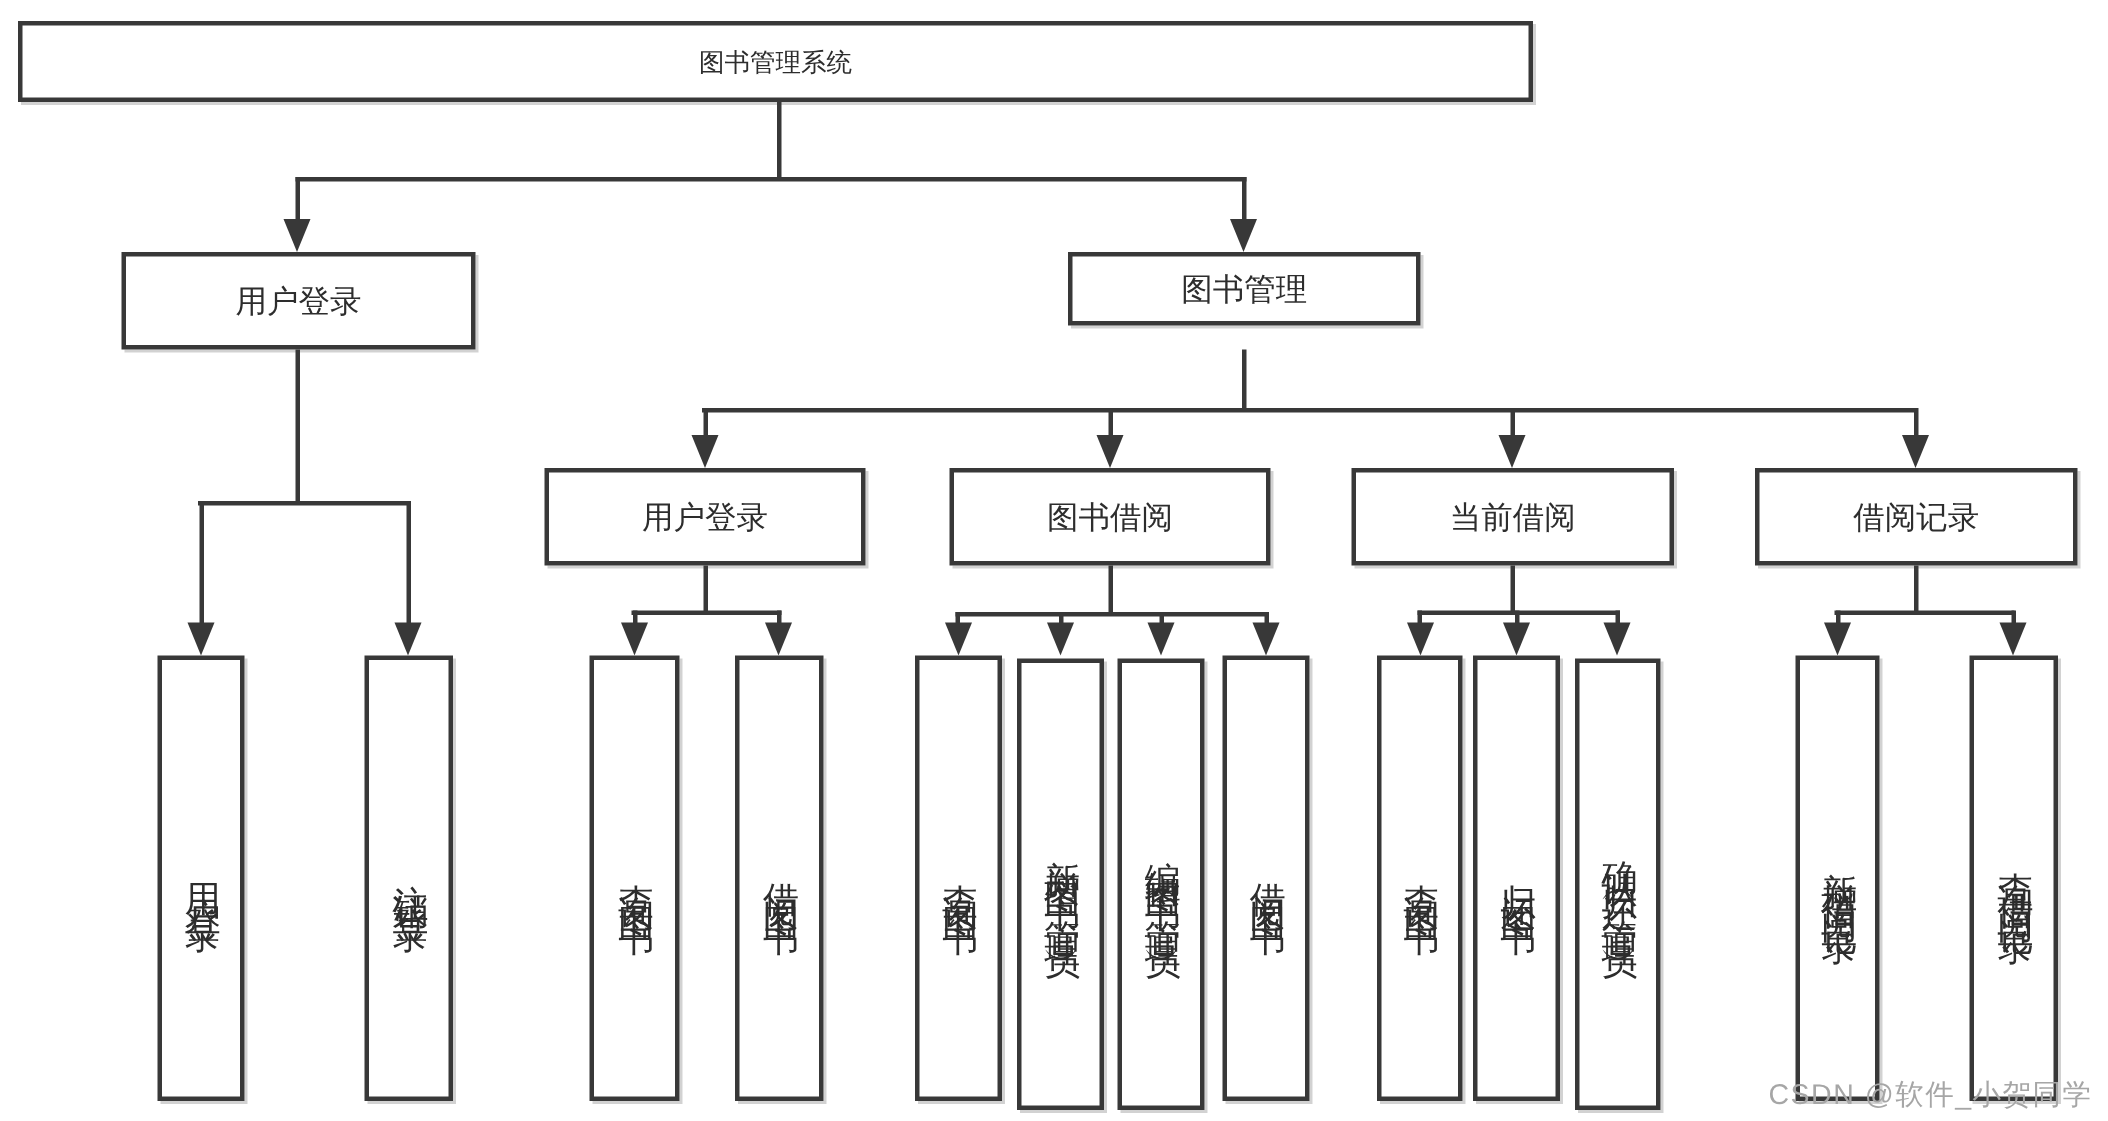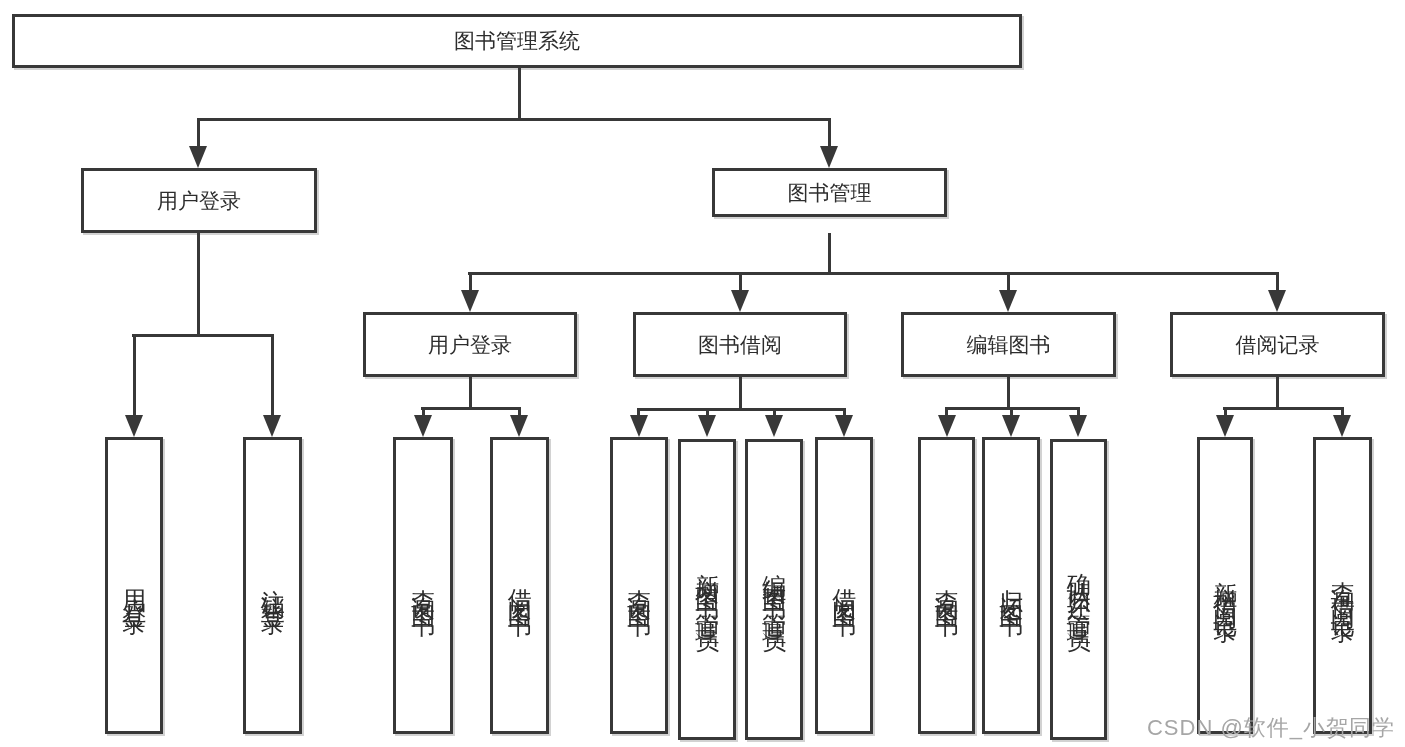--- a/index.html
+++ b/index.html
@@ -15,7 +15,7 @@
     color:#2d2d2d;font-size:21px;
     box-shadow:2px 2px 0 rgba(155,155,155,0.45);
   }
-  .root{border-width:3px;font-size:21px;}
+  .root{border-width:3px;font-size:17px;}
   .vnode{
     position:absolute;box-sizing:border-box;
     border:3px solid #383838;background:#ffffff;

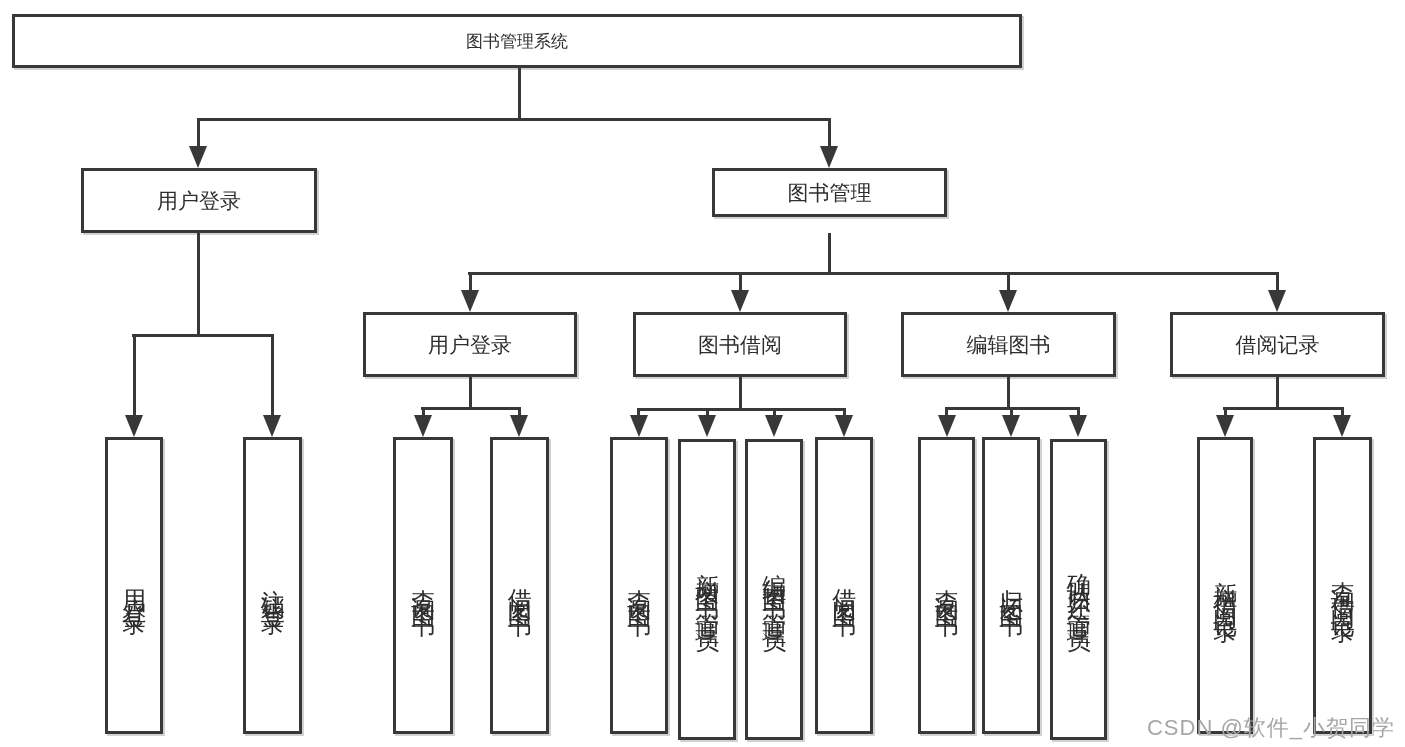--- a/index.html
+++ b/index.html
@@ -66,7 +66,7 @@
 </div>
 
 <div class="node" style="left:901px;top:312px;width:215px;height:65px;">
-  <span>编辑图书</span>
+  <span>当前借阅</span>
 </div>
 
 <div class="node" style="left:1170px;top:312px;width:215px;height:65px;">

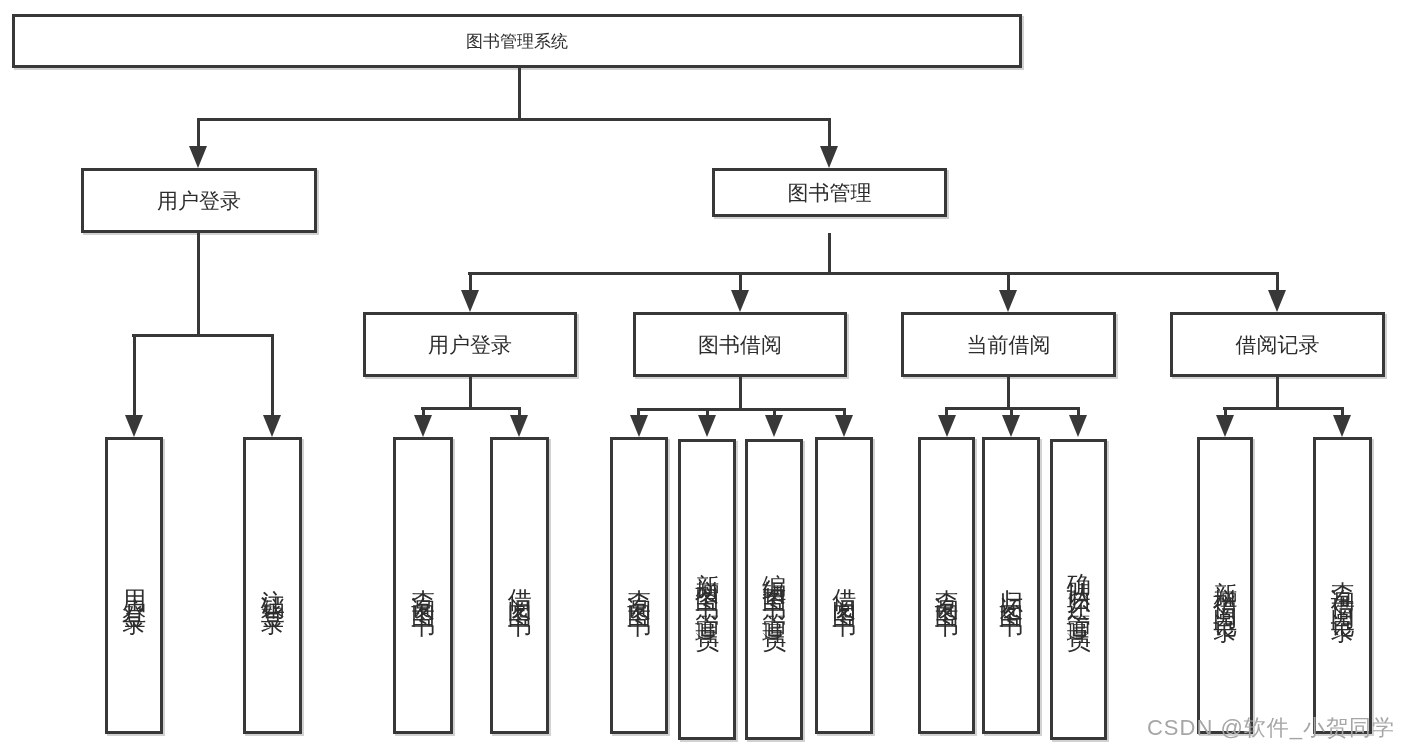--- a/index.html
+++ b/index.html
@@ -38,7 +38,7 @@
   }
   .watermark{
     position:absolute;right:10px;bottom:4px;
-    color:#a6a6a6;font-size:22px;letter-spacing:1px;
+    color:#a6a6a6;font-size:19px;letter-spacing:1px;
     white-space:nowrap;
   }
 </style>

